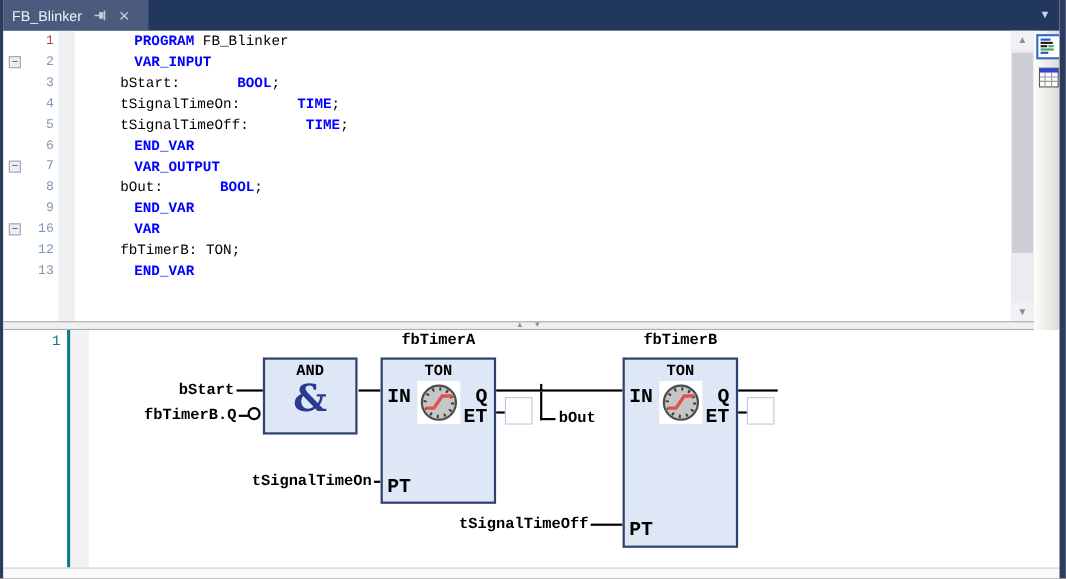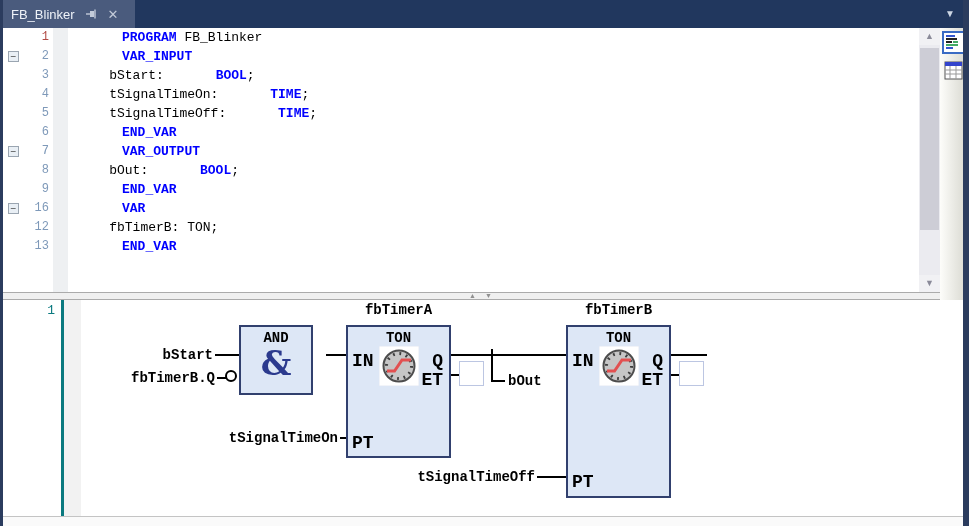--- a/index.html
+++ b/index.html
@@ -171,7 +171,7 @@
 
     <div class="negc" style="left:222px;top:70px;"></div>
 
-    <div class="blk" style="left:236px;top:25px;width:74px;height:70px;">
+    <div class="blk" style="left:236px;top:25px;width:86px;height:70px;">
       <span class="blk-hd">AND</span>
       <span class="and-sym">&amp;</span>
     </div>

